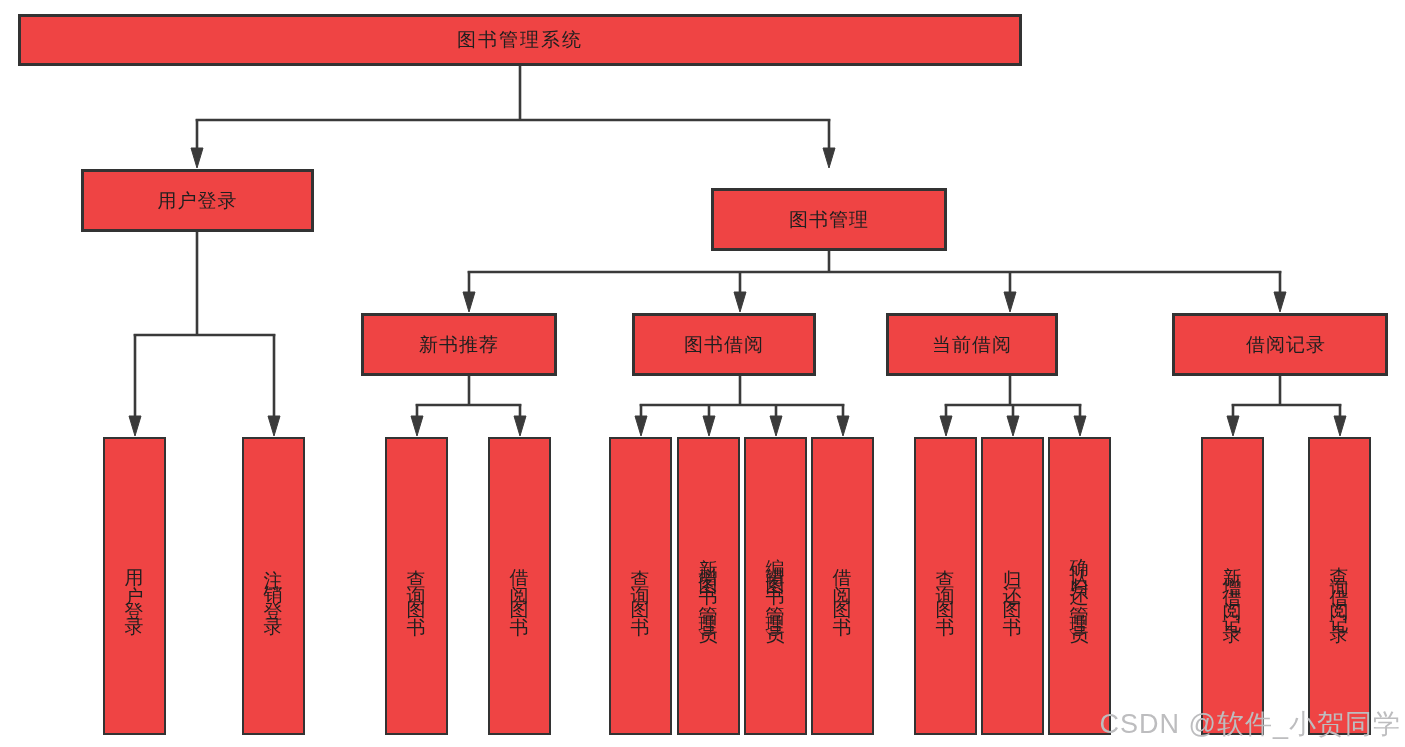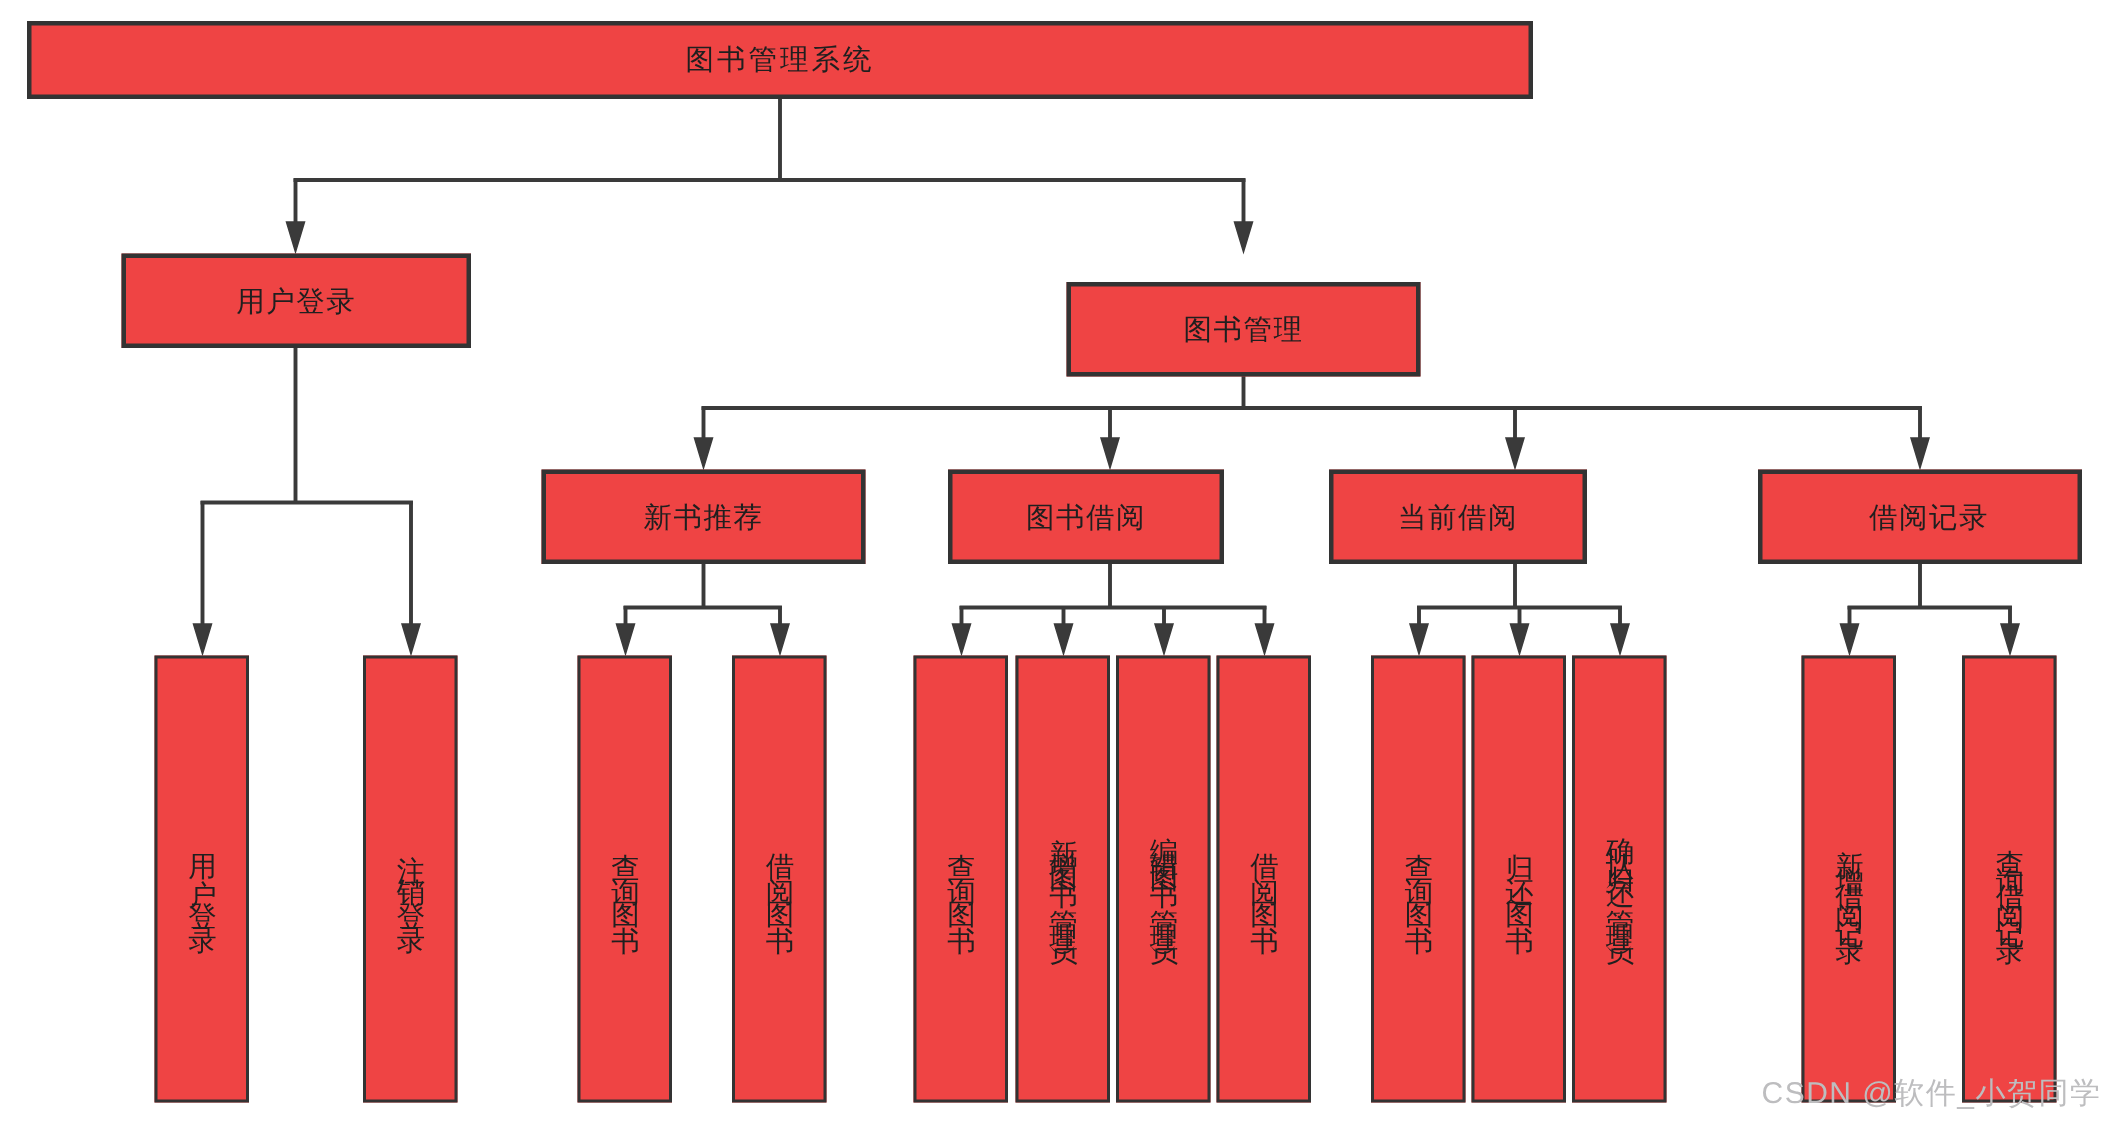--- a/index.html
+++ b/index.html
@@ -154,7 +154,7 @@
   <div class="node hbox" style="left:81px; top:169px; width:233px;">用户登录</div>
   <div class="node hbox" style="left:711px; top:171px; width:236px;margin-top:17px;">图书管理</div>
 
-  <div class="node hbox" style="left:361px; top:313px; width:216px;">新书推荐</div>
+  <div class="node hbox" style="left:361px; top:313px; width:196px;">新书推荐</div>
   <div class="node hbox" style="left:632px; top:313px; width:184px;">图书借阅</div>
   <div class="node hbox" style="left:886px; top:313px; width:172px;">当前借阅</div>
   <div class="node hbox" style="left:1172px; top:313px; width:216px;padding-left:12px;">借阅记录</div>

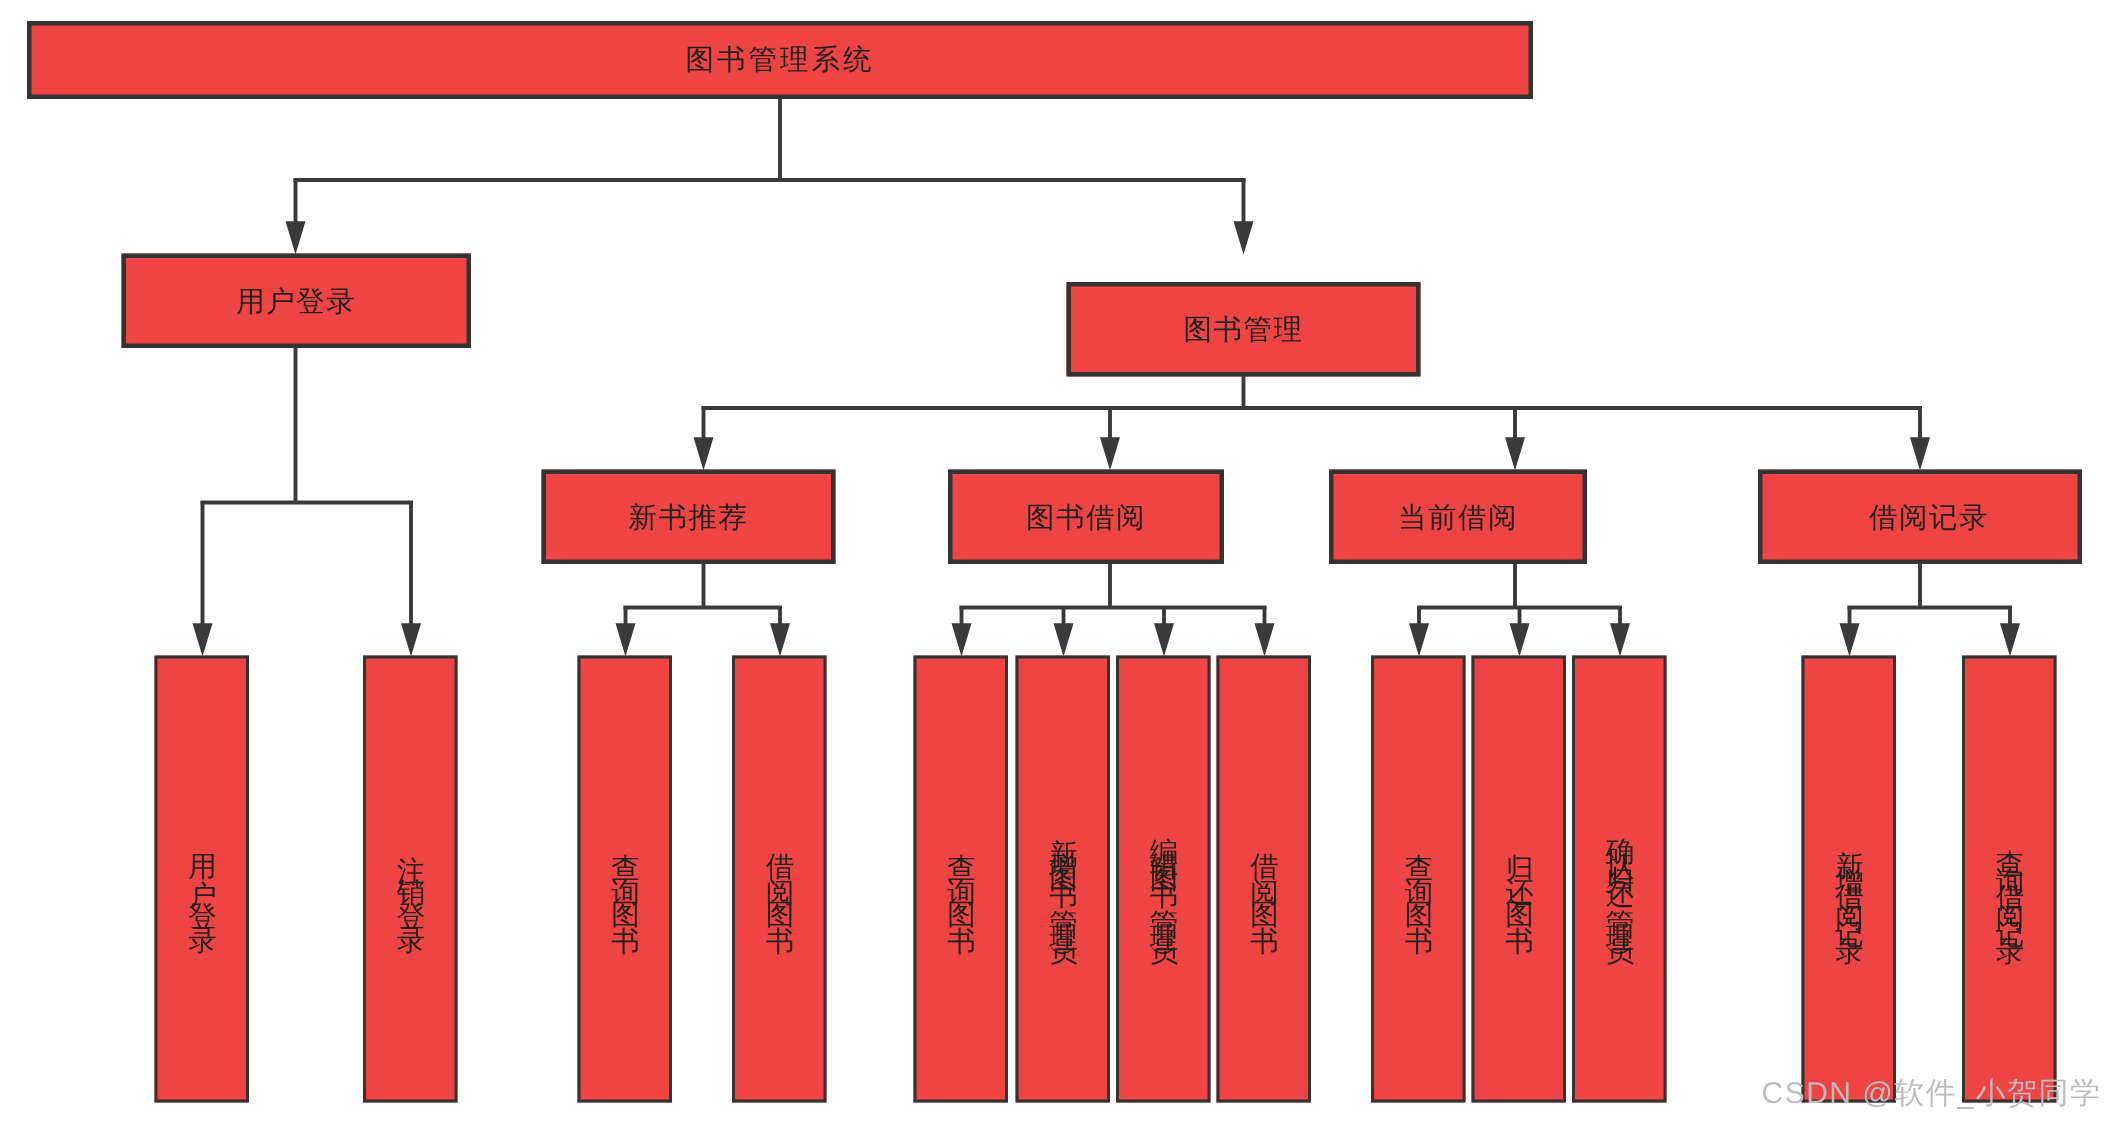--- a/index.html
+++ b/index.html
@@ -76,7 +76,7 @@
     position: absolute;
     right: 4px;
     bottom: 5px;
-    font-size: 20px;
+    font-size: 27px;
     color: var(--watermark);
     letter-spacing: 1px;
     white-space: nowrap;

